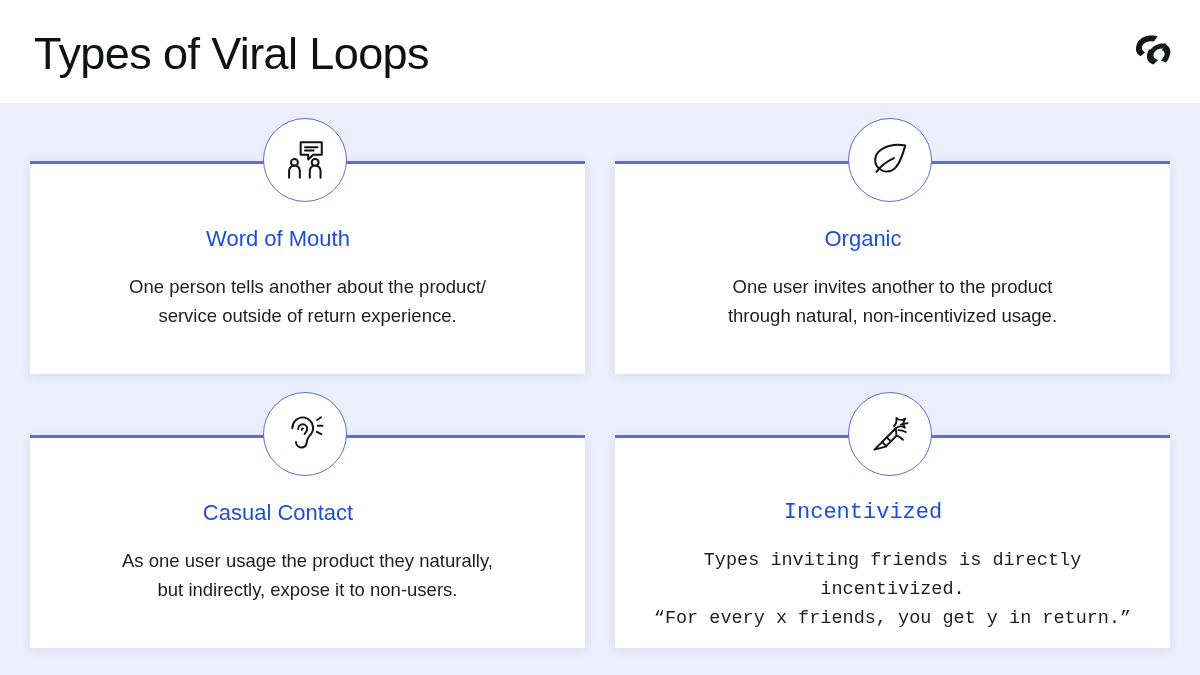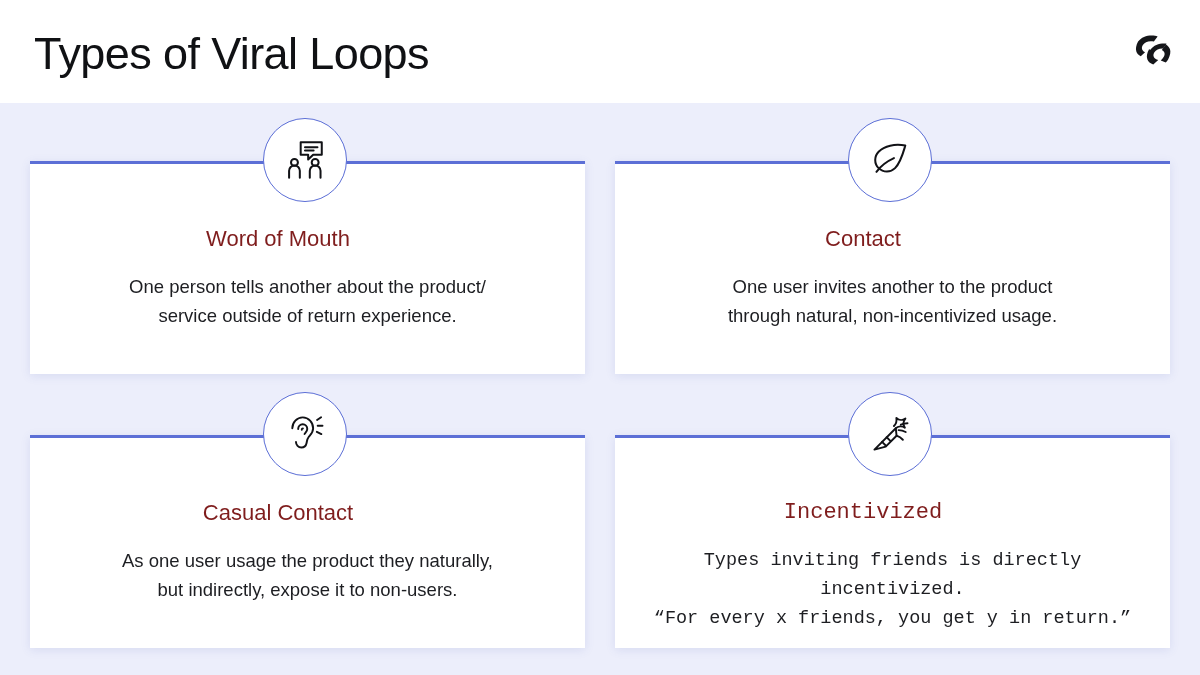--- a/index.html
+++ b/index.html
@@ -93,7 +93,7 @@
     font-size: 22px;
     line-height: 26px;
     font-weight: 400;
-    color: #7f1d1d;
+    color: #1d4ed8;
   }
 
   .card-desc {

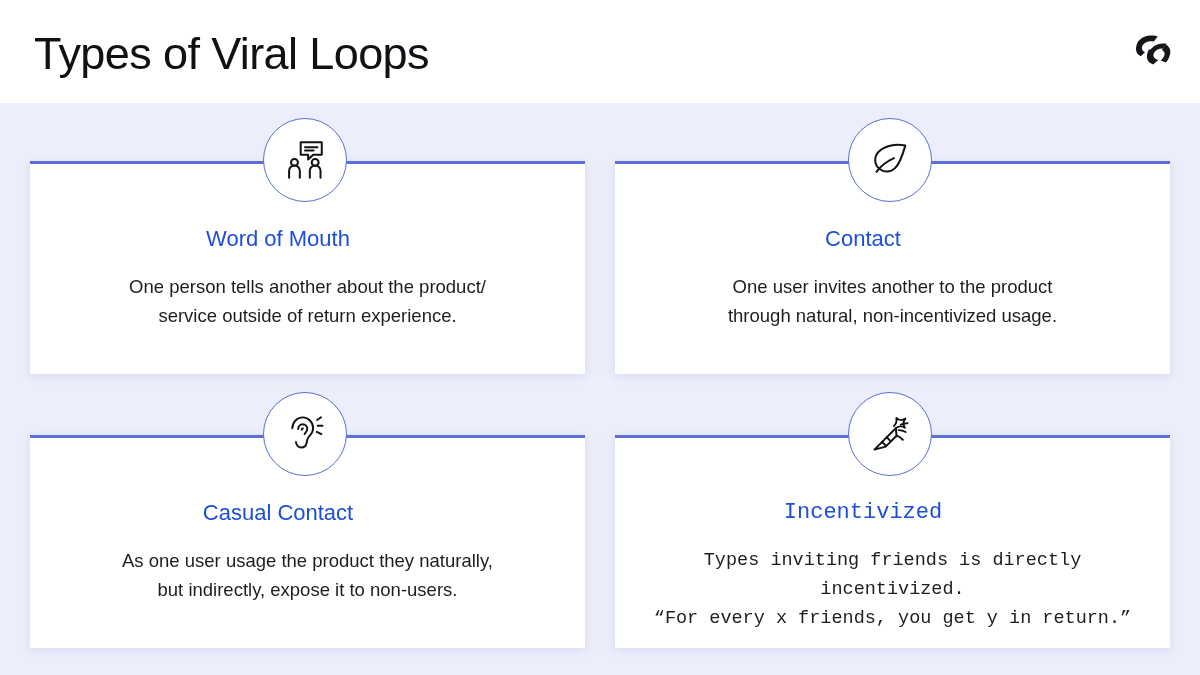--- a/index.html
+++ b/index.html
@@ -163,7 +163,7 @@
 
     <div class="card-slot slot-1">
       <div class="card">
-        <div class="card-title">Contact</div>
+        <div class="card-title">Organic</div>
         <div class="card-desc">One user invites another to the product
 through natural, non-incentivized usage.</div>
       </div>

